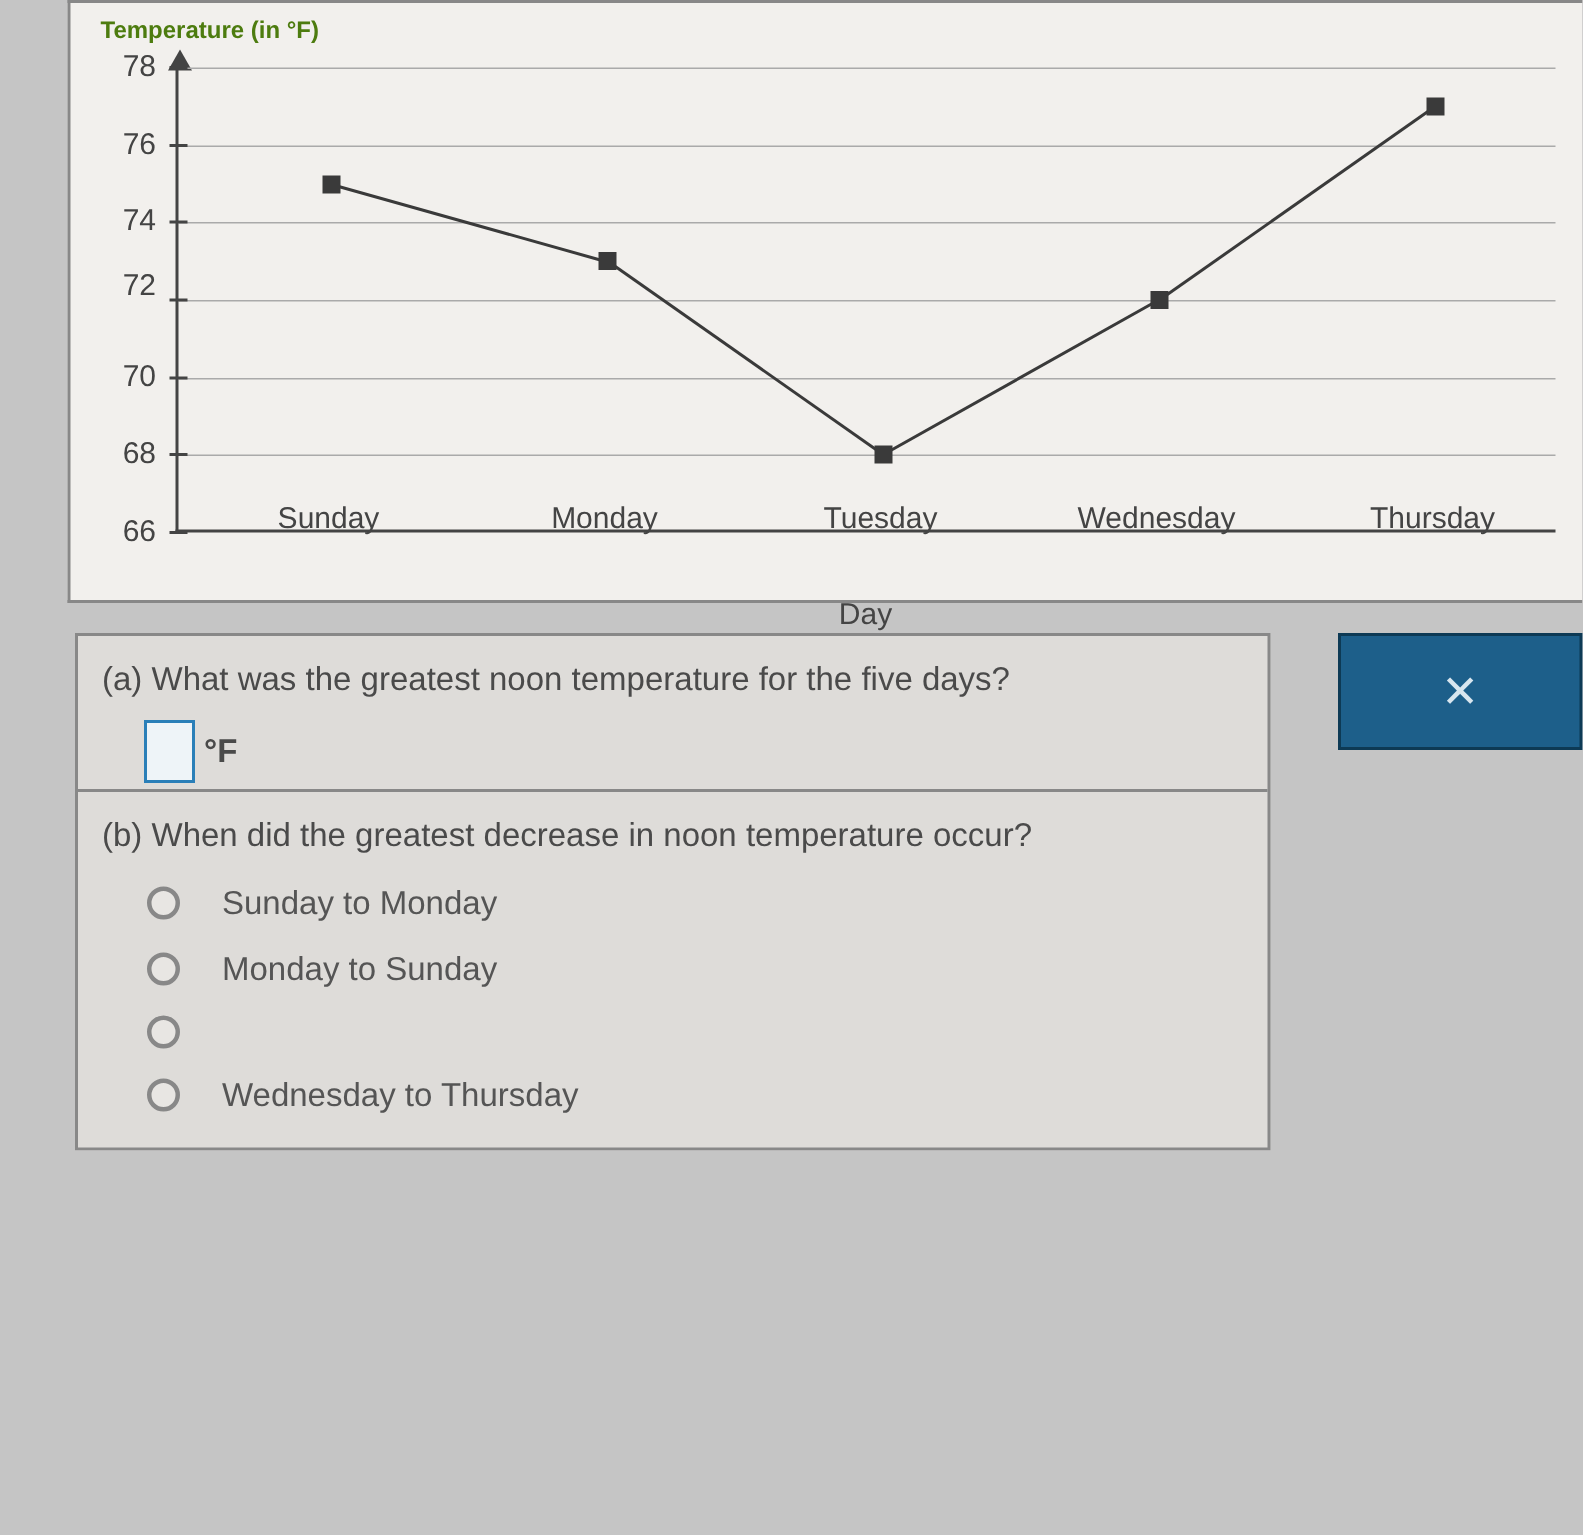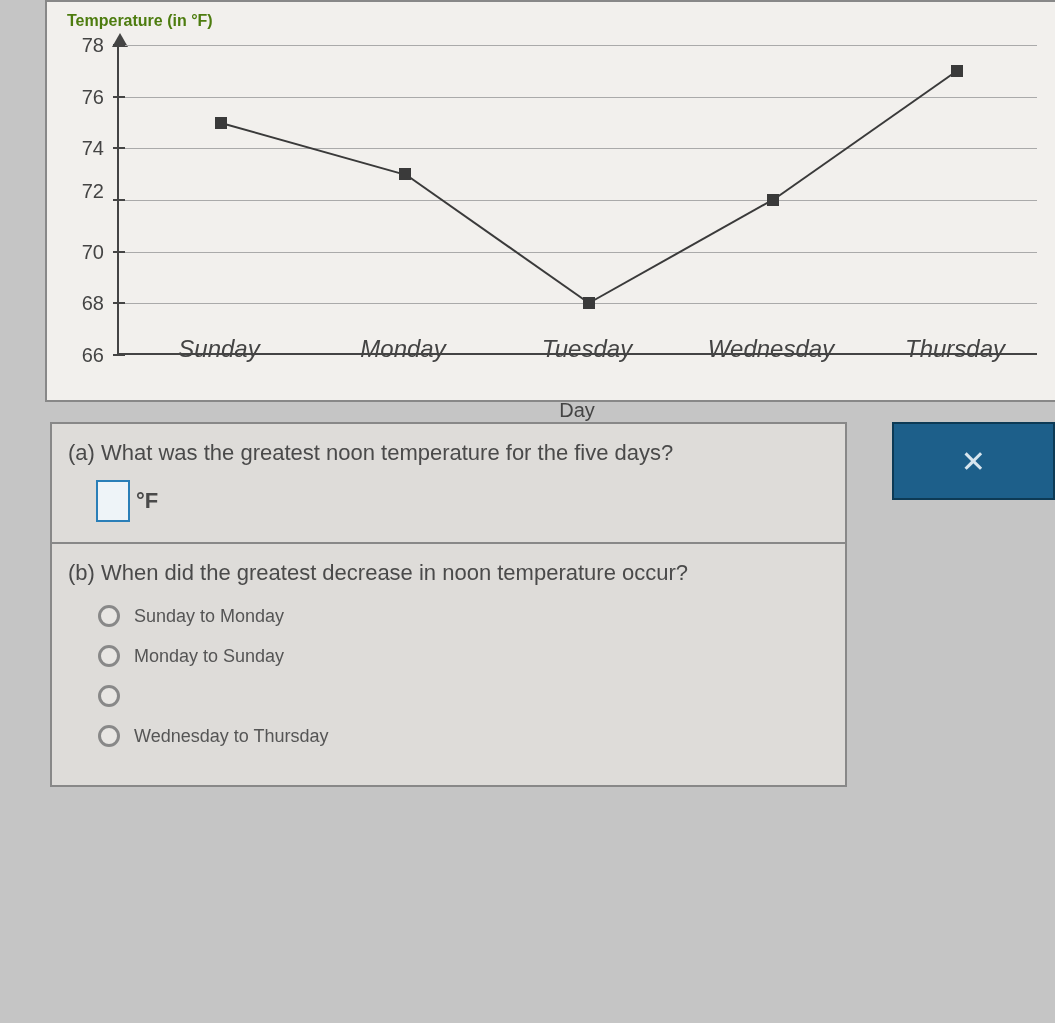--- a/index.html
+++ b/index.html
@@ -95,11 +95,10 @@
   }
   .x-tick {
     position: absolute;
-    font-size: 24px;
+    font-size: 20px;
     color: #444;
     transform: translateX(-50%);
     text-align: center;
-    font-style: italic;
   }
   .x-axis-label {
     position: absolute;

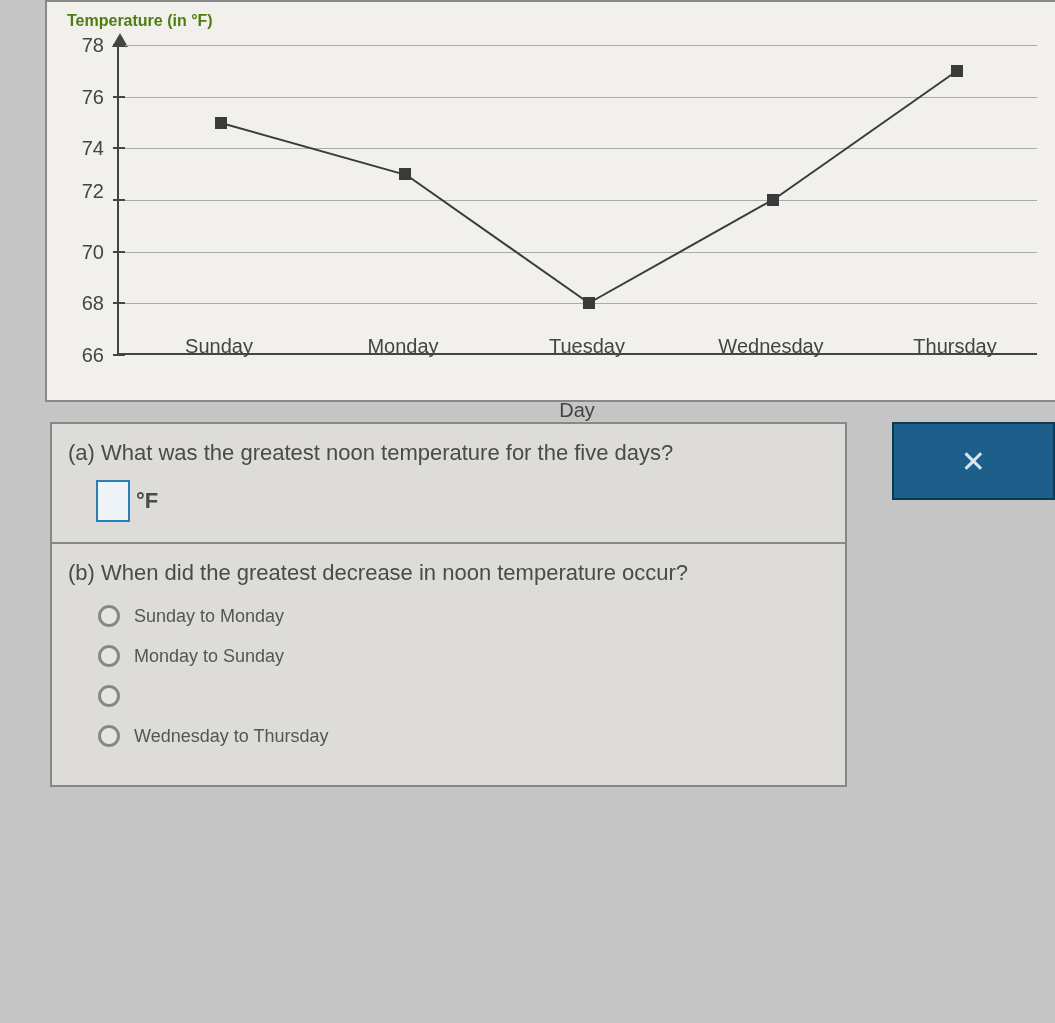--- a/index.html
+++ b/index.html
@@ -121,7 +121,7 @@
     background: #dedcd9;
   }
   .qa-block {
-    padding: 14px 16px 20px 16px;
+    padding: 14px 16px 4px 16px;
   }
   .qa-block + .qa-block {
     border-top: 2px solid #888;

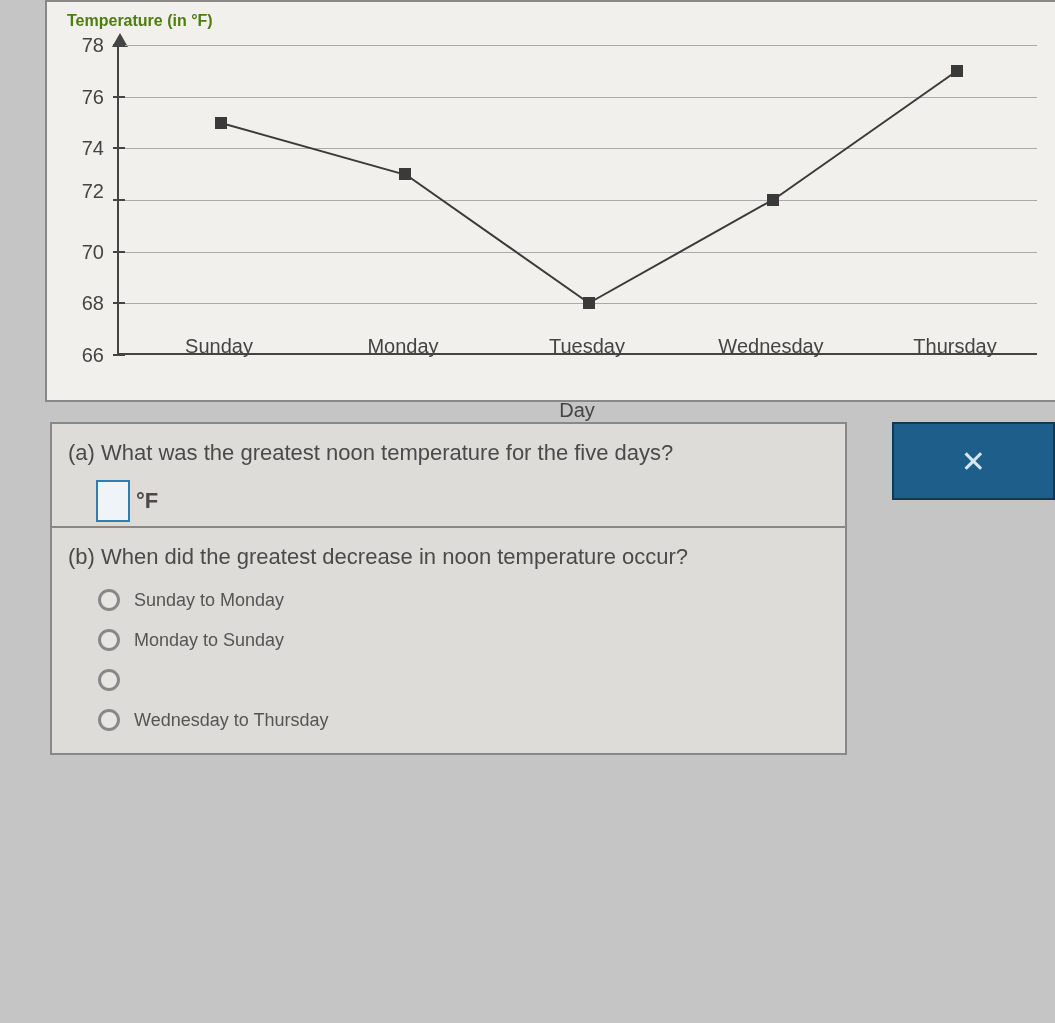--- a/index.html
+++ b/index.html
@@ -158,9 +158,9 @@
   .option {
     display: flex;
     align-items: center;
-    gap: 14px;
+    gap: 28px;
     margin: 18px 0;
-    font-size: 18px;
+    font-size: 22px;
     color: #555;
   }
   .radio {

